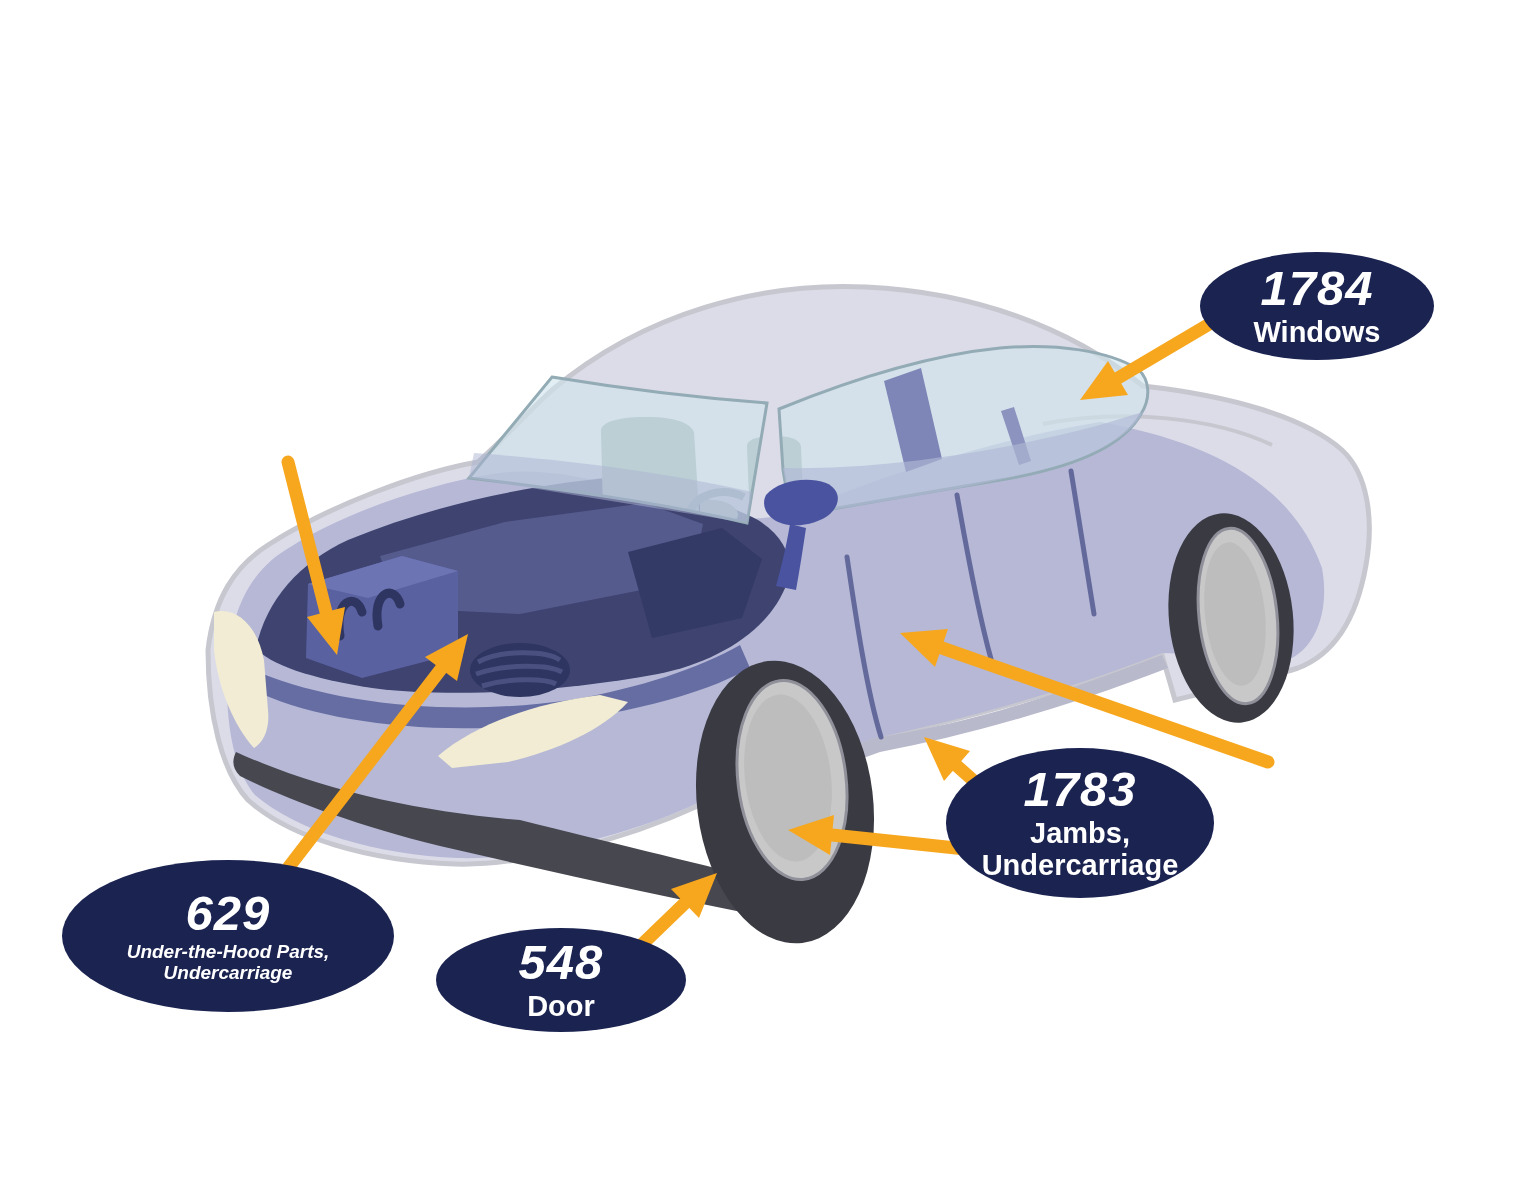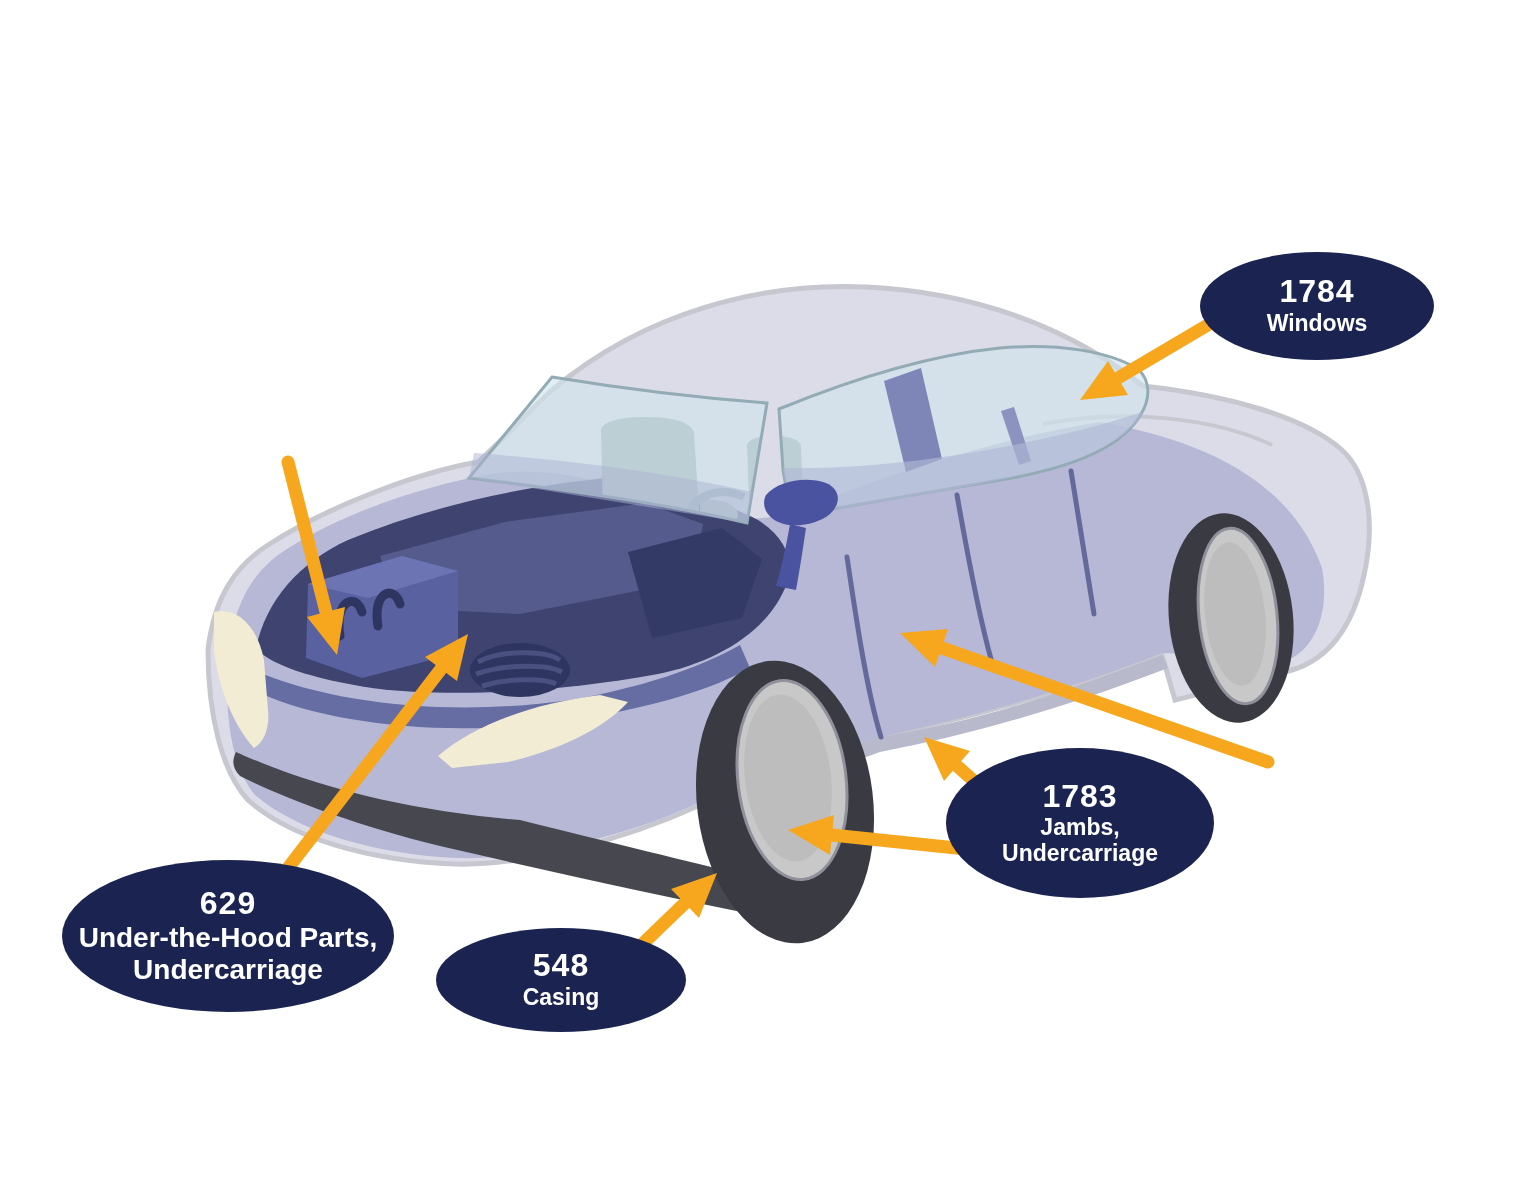--- a/index.html
+++ b/index.html
@@ -23,7 +23,7 @@
   .callout{position:absolute;border-radius:50%;background:var(--bubble-fill);color:var(--bubble-text);
            display:flex;flex-direction:column;align-items:center;justify-content:center;
            text-align:center;font-weight:bold;z-index:2;}
-  .callout .num{font-size:32px;line-height:1.04;letter-spacing:1px;}
+  .callout .num{font-size:49px;line-height:1.04;letter-spacing:1px;font-style:italic;}
   .callout .lbl{font-size:23px;line-height:1.12;white-space:pre-line;margin-top:2px;}
 </style>
 </head>

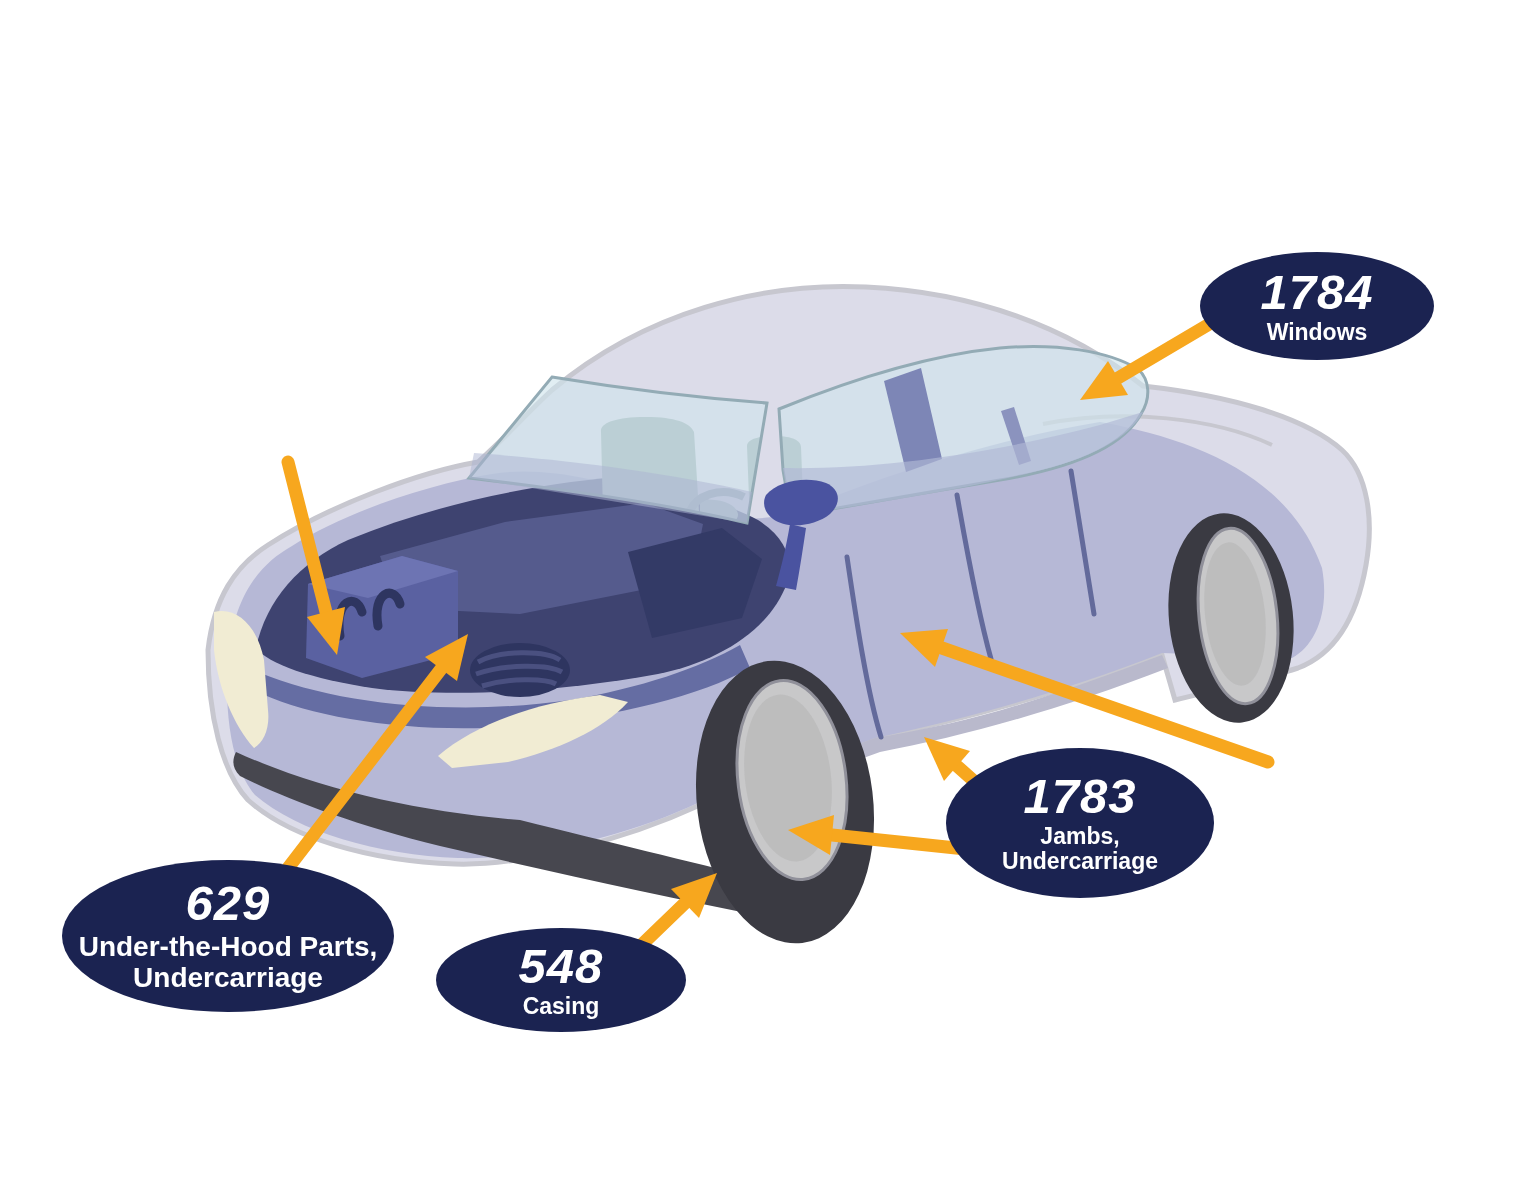--- a/index.html
+++ b/index.html
@@ -24,7 +24,7 @@
            display:flex;flex-direction:column;align-items:center;justify-content:center;
            text-align:center;font-weight:bold;z-index:2;}
   .callout .num{font-size:49px;line-height:1.04;letter-spacing:1px;font-style:italic;}
-  .callout .lbl{font-size:23px;line-height:1.12;white-space:pre-line;margin-top:2px;}
+  .callout .lbl{font-size:29px;line-height:1.12;white-space:pre-line;margin-top:2px;}
 </style>
 </head>
 <body>

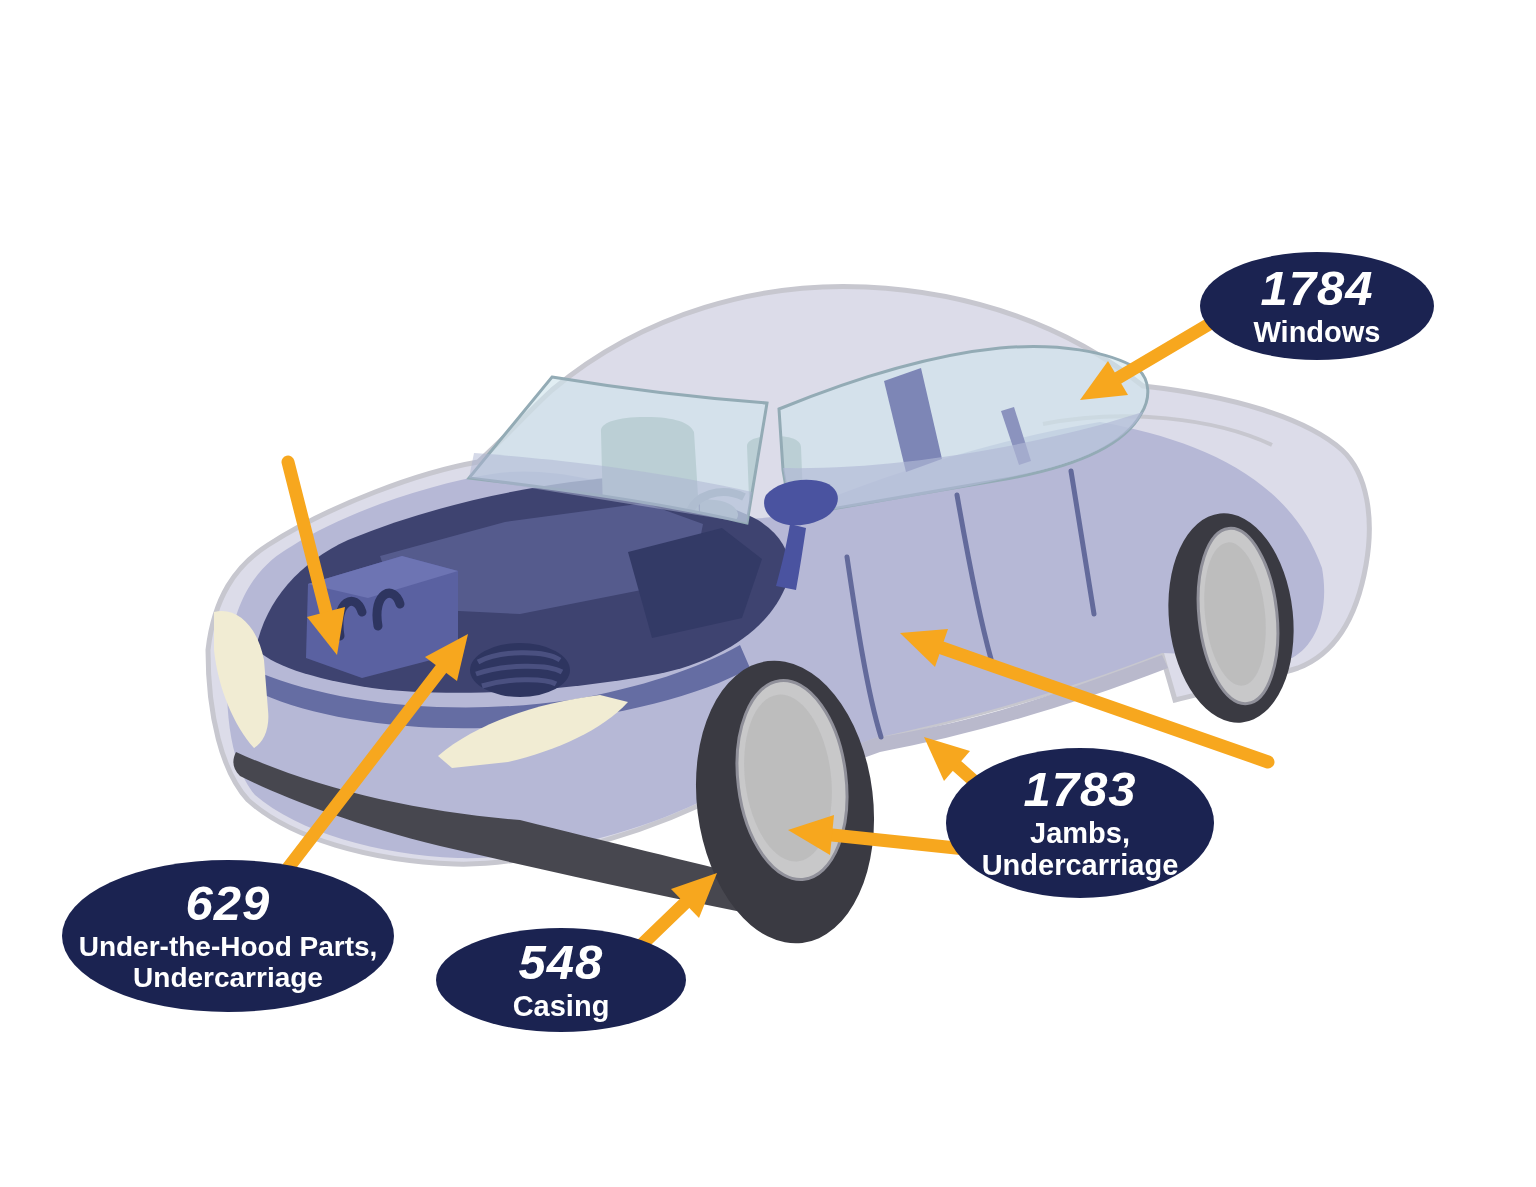--- a/index.html
+++ b/index.html
@@ -185,7 +185,7 @@
 
   <div class="callout" style="left:62px;top:860px;width:332px;height:152px;">
     <span class="num">629</span>
-    <span class="lbl" style="font-size:28px;">Under-the-Hood Parts,
+    <span class="lbl" style="font-size:19px;font-style:italic;">Under-the-Hood Parts,
 Undercarriage</span>
   </div>
 

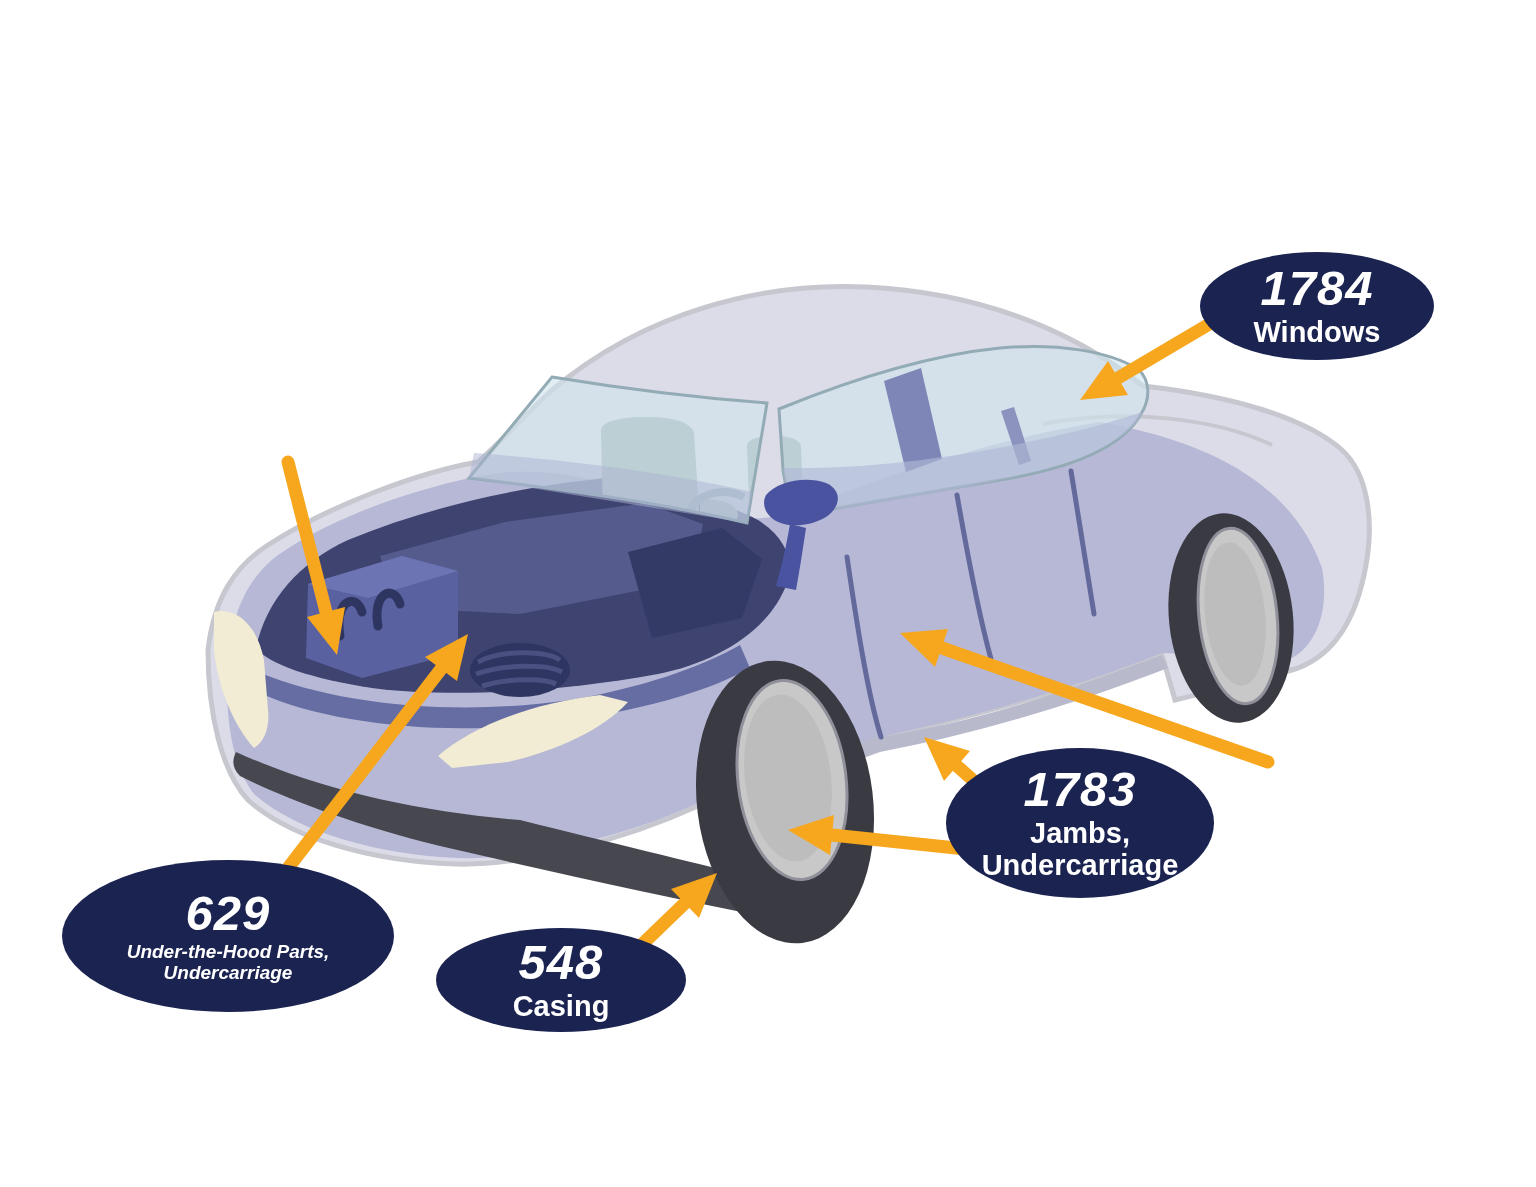--- a/index.html
+++ b/index.html
@@ -191,7 +191,7 @@
 
   <div class="callout" style="left:436px;top:928px;width:250px;height:104px;">
     <span class="num">548</span>
-    <span class="lbl">Casing</span>
+    <span class="lbl">Door</span>
   </div>
 
 </div>

